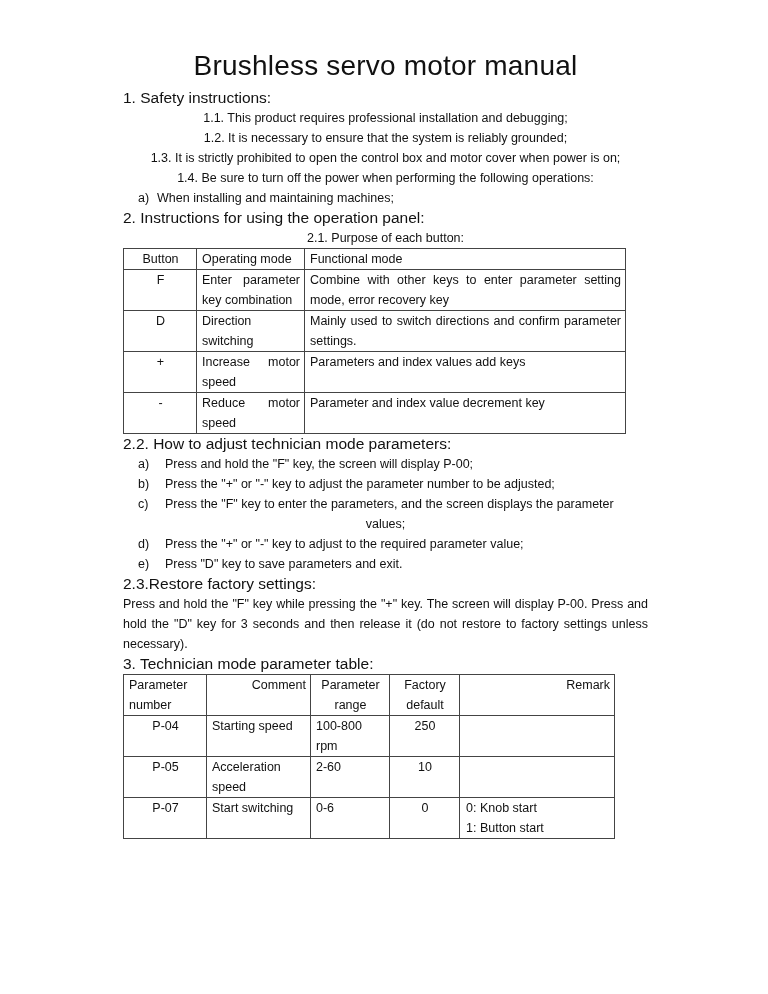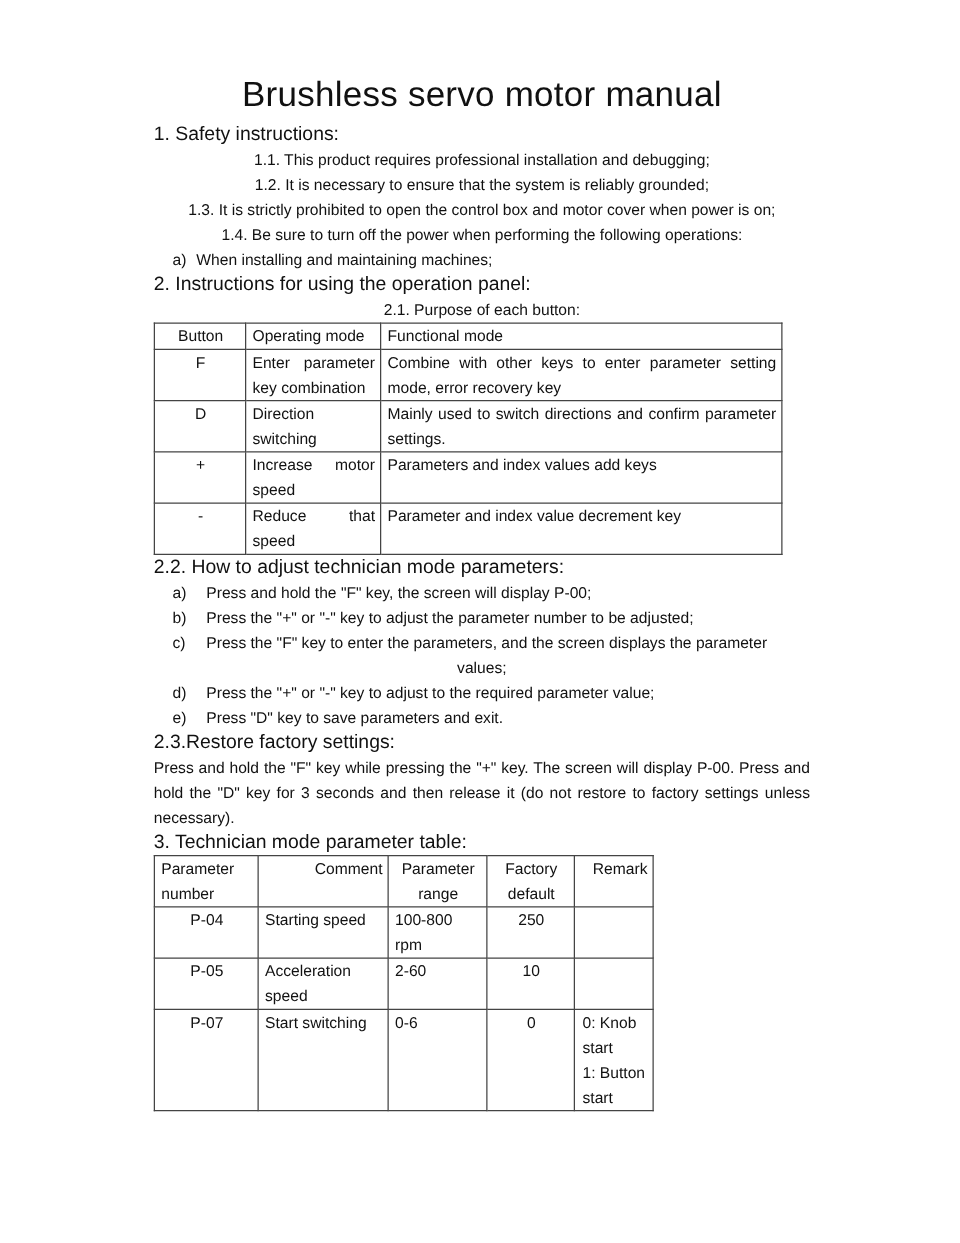--- a/index.html
+++ b/index.html
@@ -4,7 +4,7 @@
 <style>
   html, body { margin: 0; padding: 0; background: #ffffff; }
   body { width: 768px; height: 994px; position: relative; font-family: "Liberation Sans", sans-serif; color: #111; overflow: hidden; }
-  .page { position: absolute; left: 123px; top: 56px; width: 525px; }
+  .page { position: absolute; left: 123px; top: 46px; width: 525px; }
   .title { font-size: 28px; text-align: center; line-height: 40px; margin: 0 0 2px 0; font-weight: normal; letter-spacing: 0.2px; }
   .h1 { font-size: 15.5px; line-height: 20px; margin: 0; }
   .line { font-size: 12.5px; line-height: 20px; margin: 0; white-space: nowrap; text-align: center; }

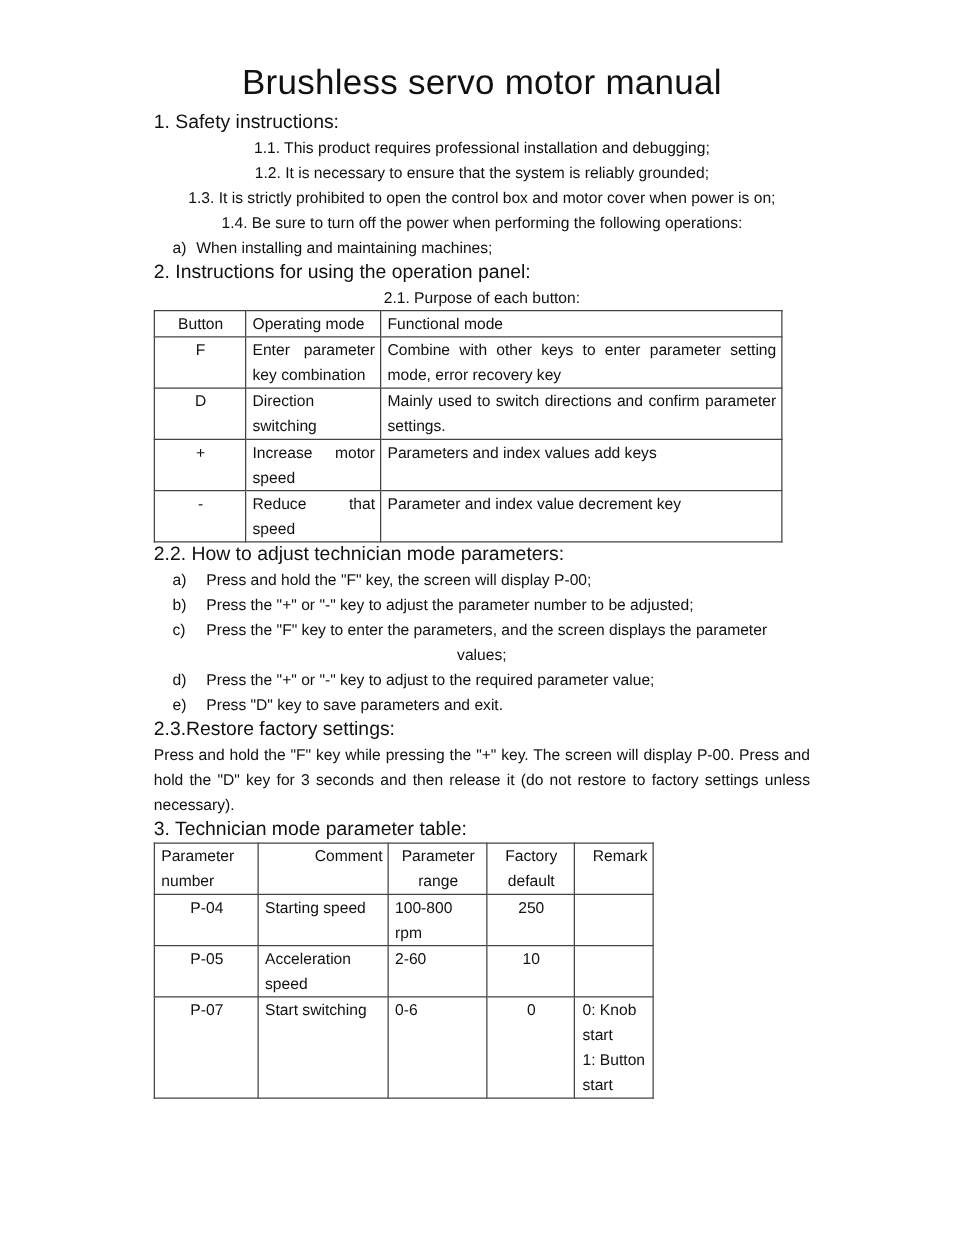--- a/index.html
+++ b/index.html
@@ -77,7 +77,7 @@
       </tr>
       <tr>
         <td class="c1">-</td>
-        <td class="c2">Reduce that speed</td>
+        <td class="c2">Reduce motor speed</td>
         <td class="c3">Parameter and index value decrement key</td>
       </tr>
     </tbody>

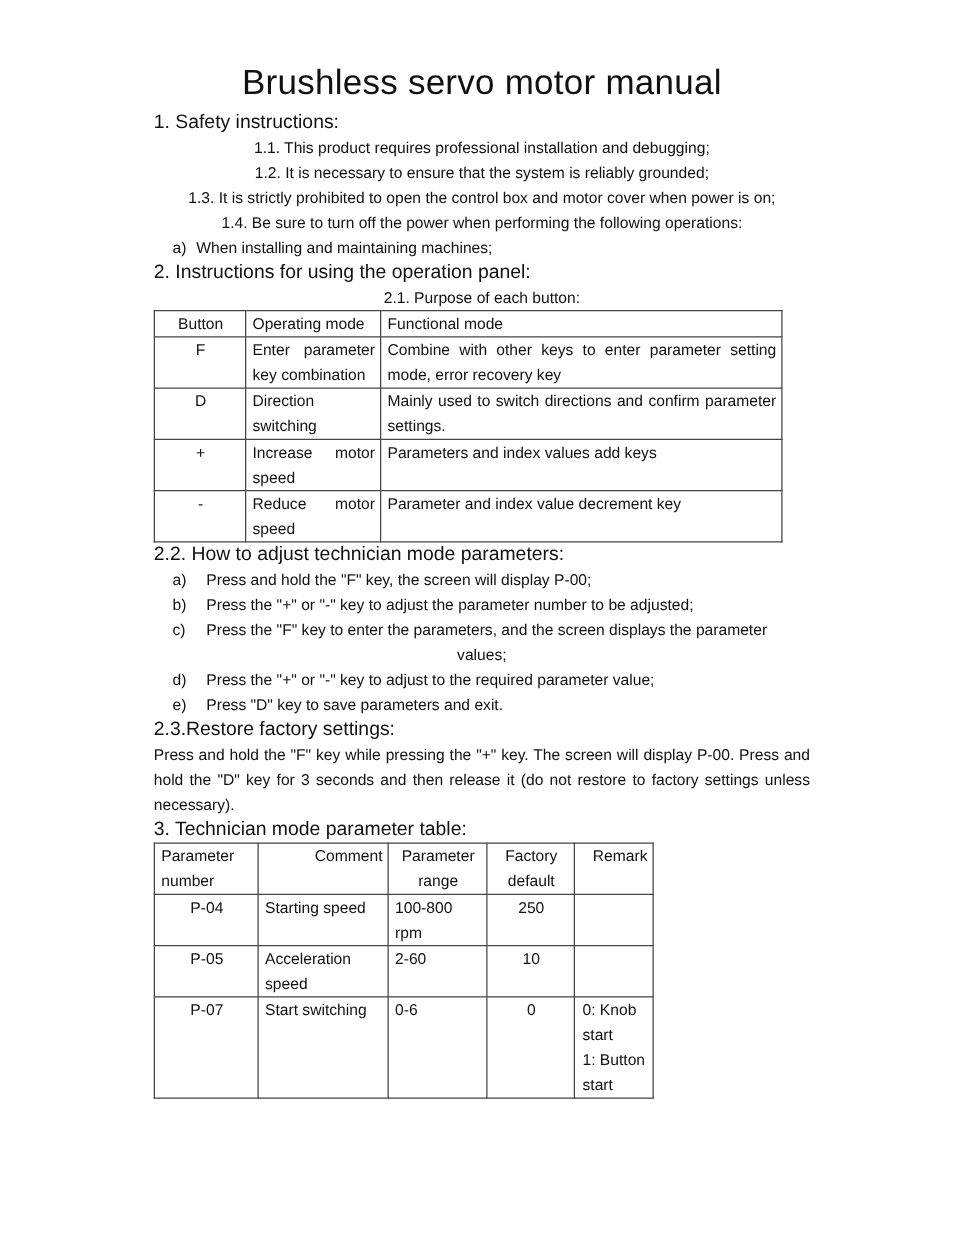--- a/index.html
+++ b/index.html
@@ -19,7 +19,7 @@
   .t1 .c3 { text-align: justify; }
   .t1 th.c3 { text-align: left; }
   .t1 td.c2 { text-align: justify; text-align-last: left; }
-  .t2 { width: 400px; border-radius: 21px; }
+  .t2 { width: 492px; border-radius: 21px; }
   .t2 .c1 { width: 73px; }
   .t2 td.c1 { text-align: center; }
   .t2 .c2 { width: 94px; }

